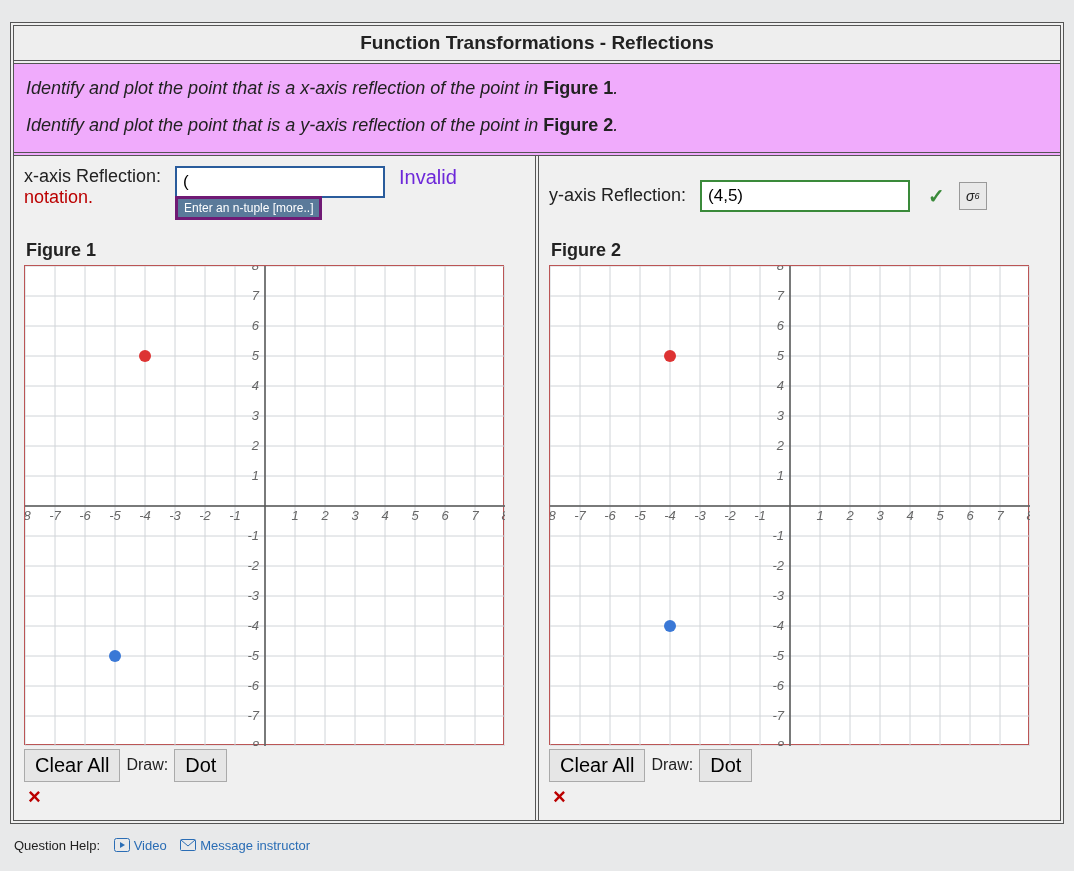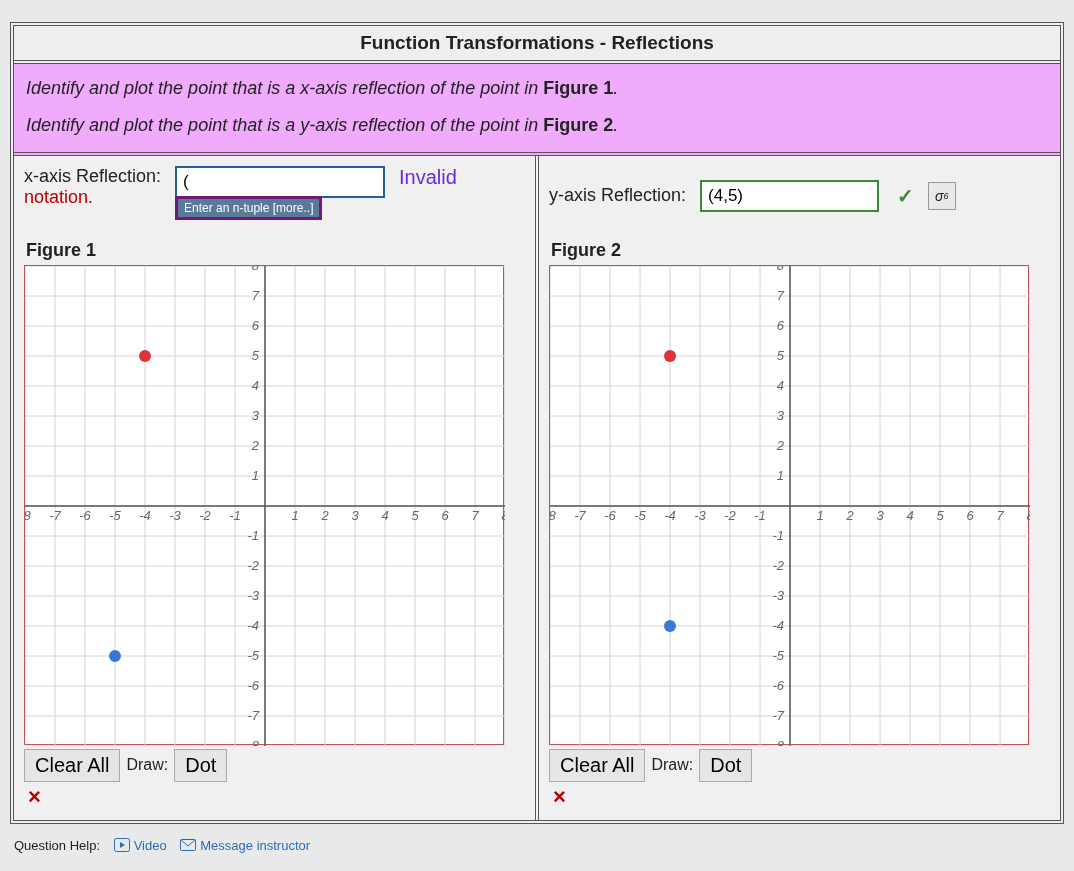--- a/index.html
+++ b/index.html
@@ -60,7 +60,7 @@
     background: #fff;
     font-family: inherit;
   }
-  input.ans.ok { border: 2px solid #3a8a3a; width: 179px; }
+  input.ans.ok { border: 2px solid #3a8a3a; width: 210px; }
   .invalid-tag { color: #6d28d9; font-size: 20px; font-weight: 400; }
   .hint-badge {
     position: absolute;

